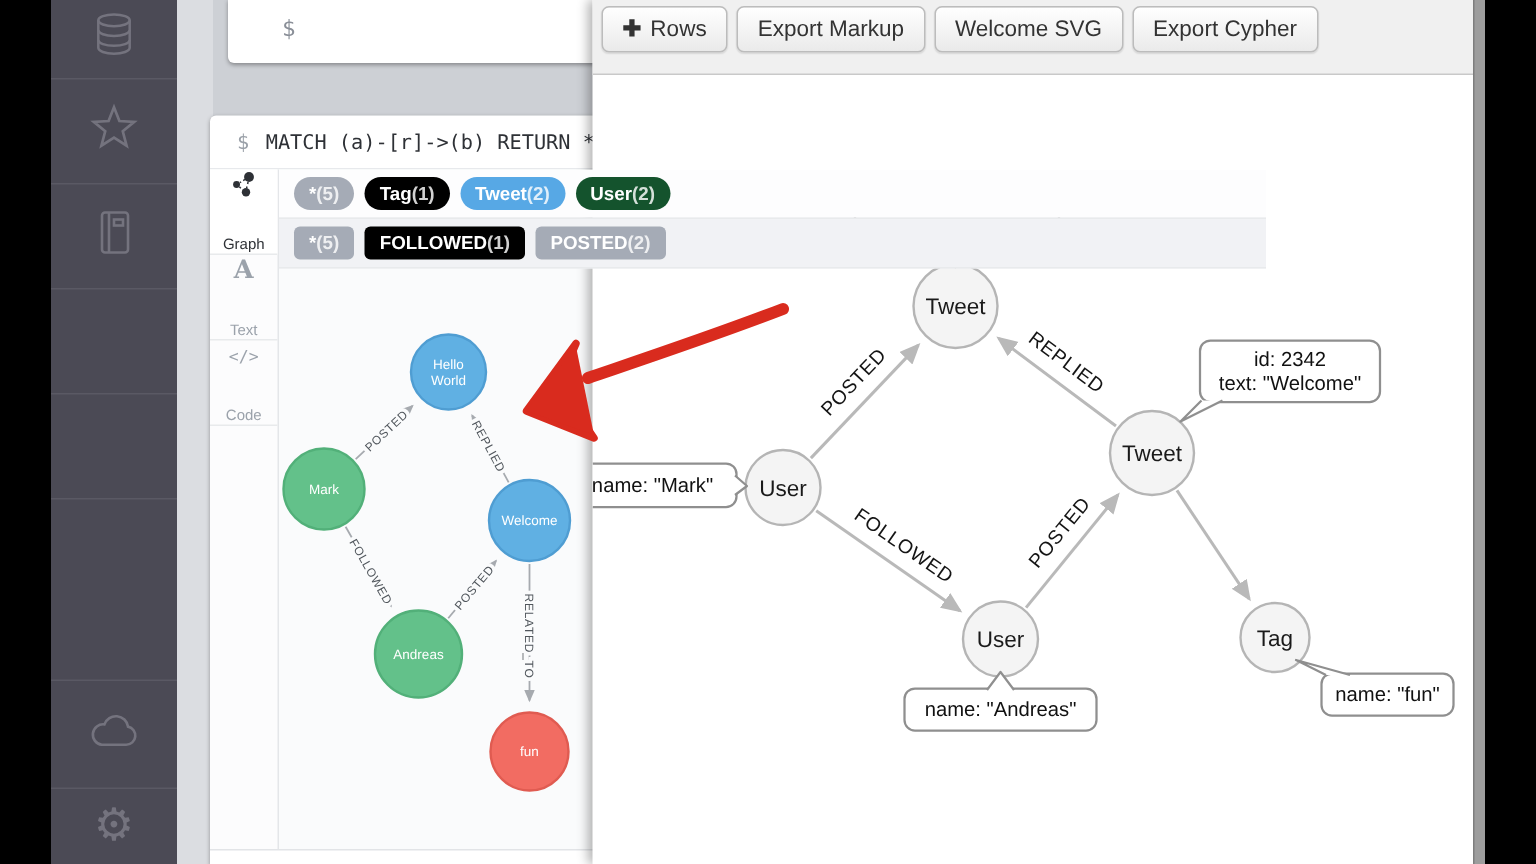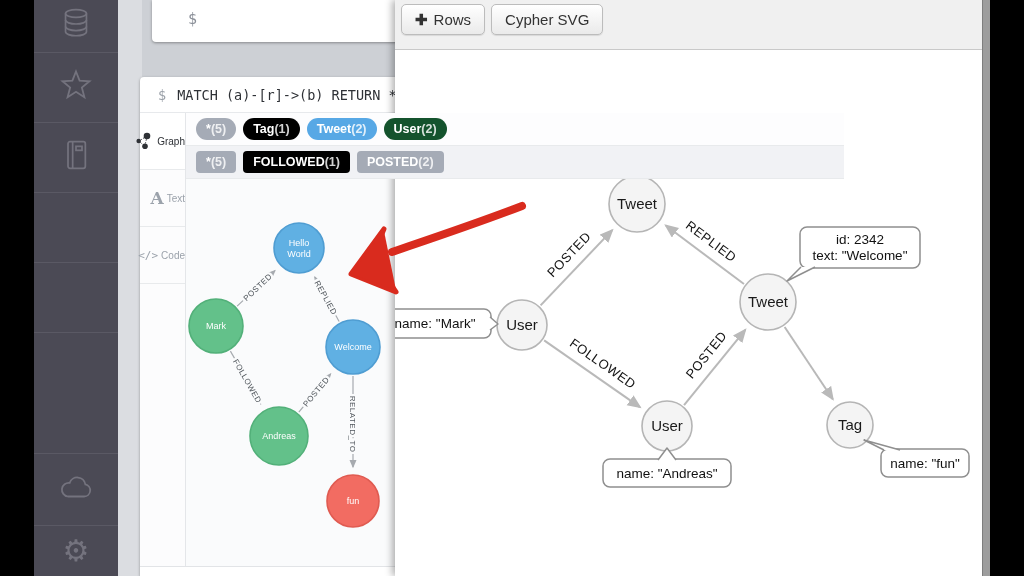--- a/index.html
+++ b/index.html
@@ -199,6 +199,9 @@
           <span>Rows</span>
         </button>
         <button class="btn">
+          <span>Export Markup</span>
+        </button>
+        <button class="btn">
           <span>Cypher SVG</span>
         </button>
       </div>

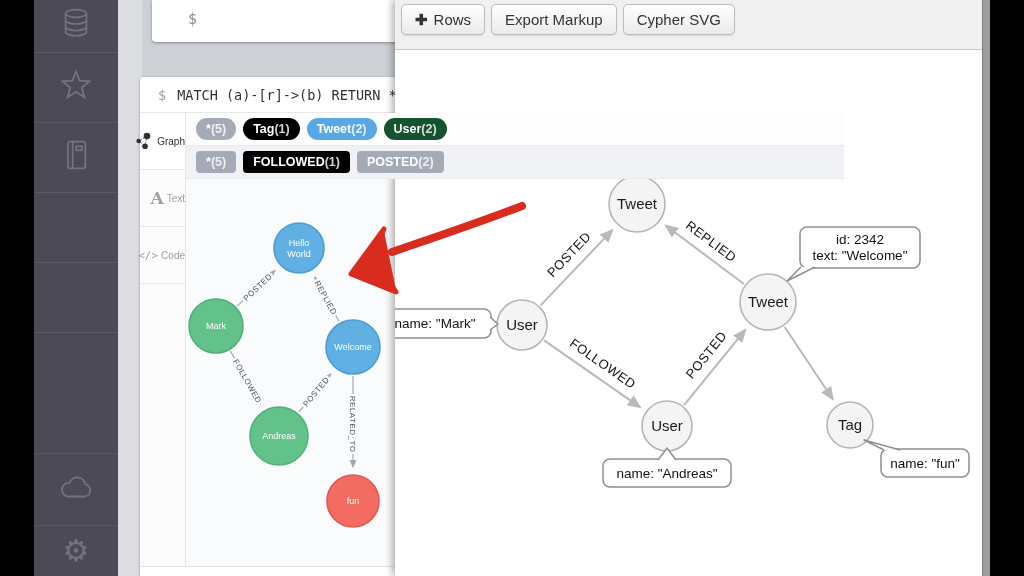--- a/index.html
+++ b/index.html
@@ -202,7 +202,7 @@
           <span>Export Markup</span>
         </button>
         <button class="btn">
-          <span>Cypher SVG</span>
+          <span>Welcome SVG</span>
         </button>
       </div>
     <svg class="right-graph" id="right-graph">

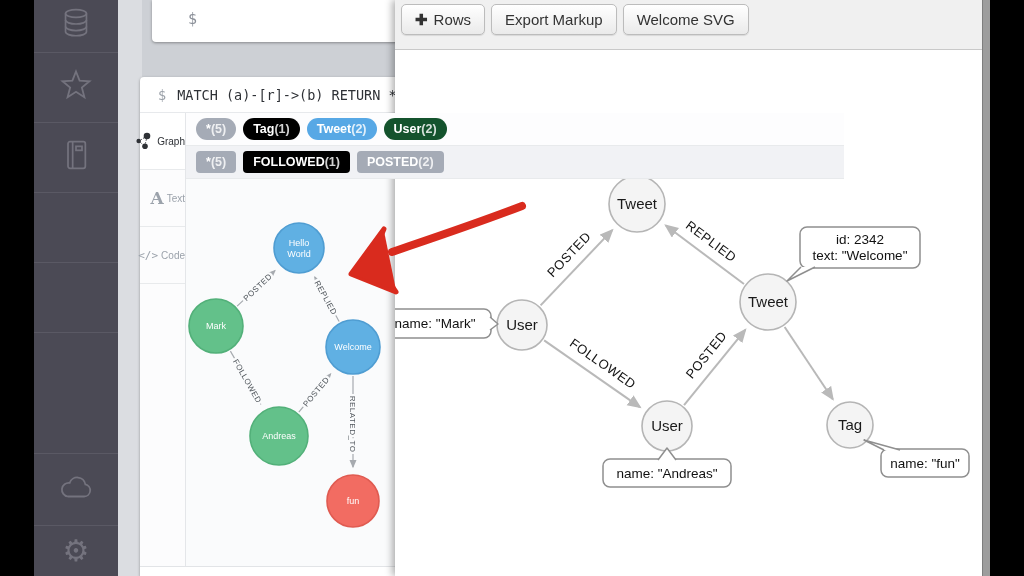--- a/index.html
+++ b/index.html
@@ -204,6 +204,9 @@
         <button class="btn">
           <span>Welcome SVG</span>
         </button>
+        <button class="btn">
+          <span>Export Cypher</span>
+        </button>
       </div>
     <svg class="right-graph" id="right-graph">
         <defs>

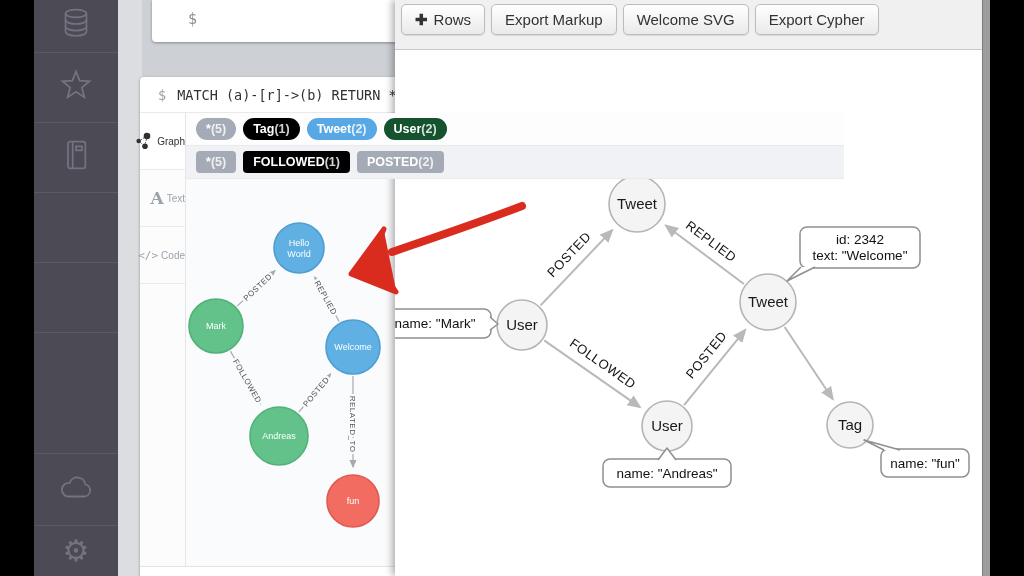--- a/index.html
+++ b/index.html
@@ -24,8 +24,8 @@
   .frame-body{position:absolute;top:36px;left:0;width:704px;height:453px;display:flex;
               border-bottom:1px solid #e2e4e7;}
   .view-tabs{width:45px;border-right:1px solid #e4e6e9;background:#fcfcfd;}
-  .tab{height:56px;border-bottom:1px solid #e8eaec;display:flex;flex-direction:row;
-       align-items:center;justify-content:flex-end;gap:3px;font-size:10px;color:#9ba2ab;cursor:pointer;}
+  .tab{height:56px;border-bottom:1px solid #e8eaec;display:flex;flex-direction:column;
+       align-items:center;justify-content:space-between;gap:3px;font-size:10px;color:#9ba2ab;cursor:pointer;}
   .tab.active{background:#fff;color:#2e3136;}
   .tab .ticon{height:20px;display:flex;align-items:center;justify-content:center;}
   .canvas{position:relative;flex:1;background:#fafbfc;overflow:hidden;}

